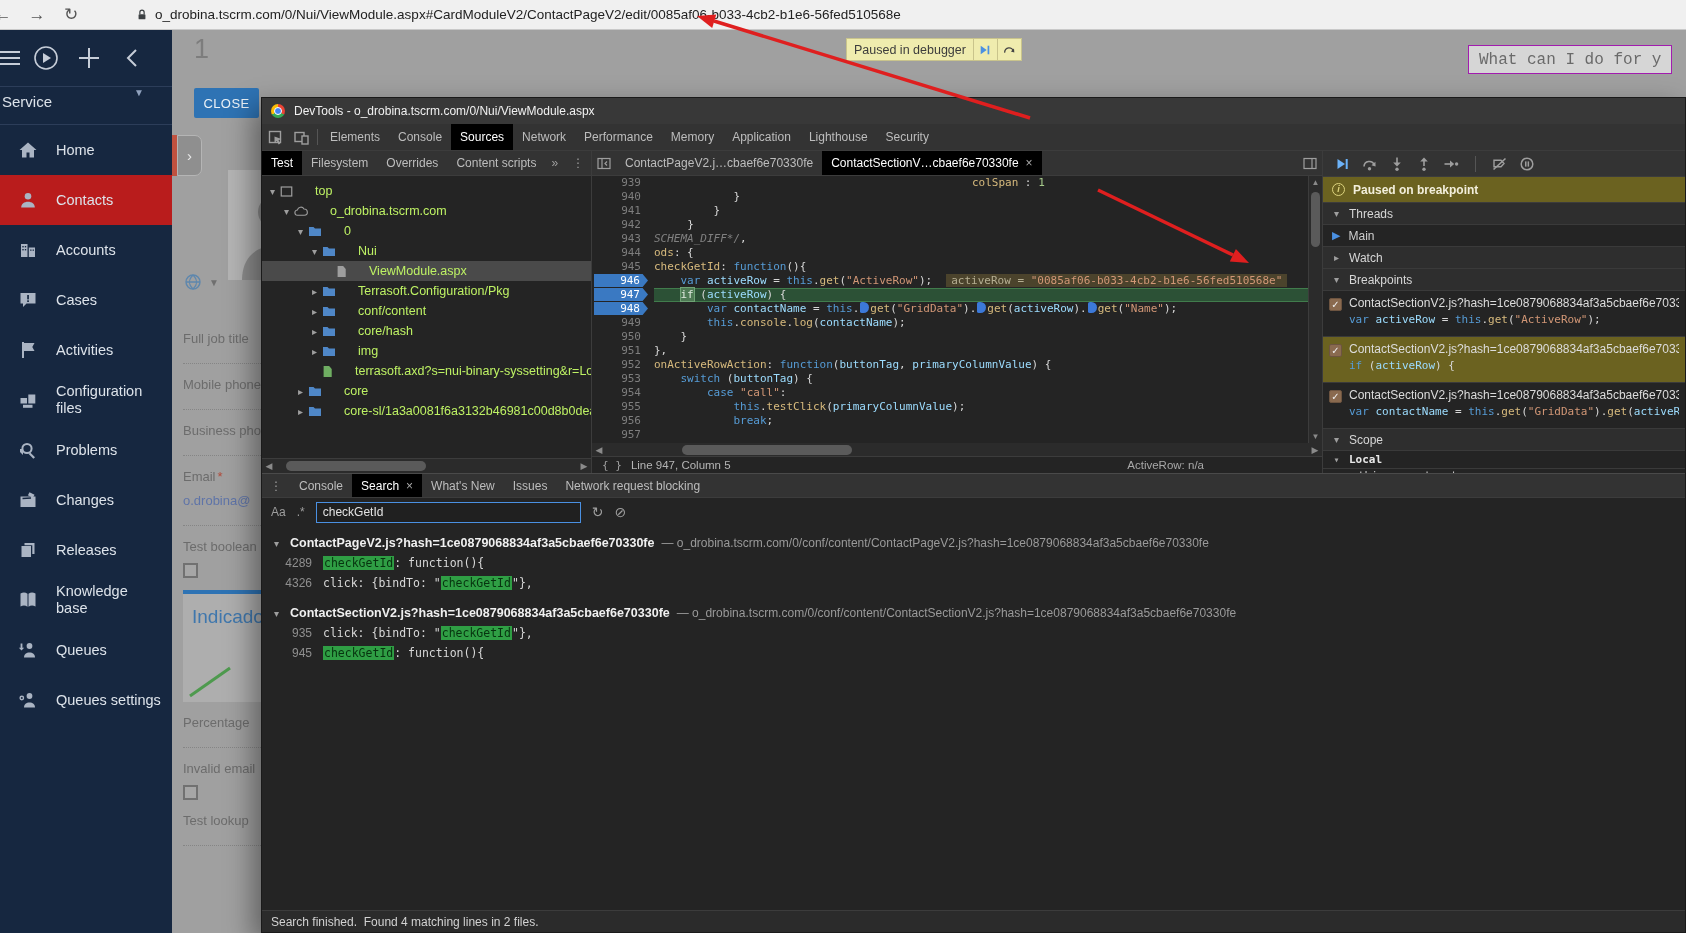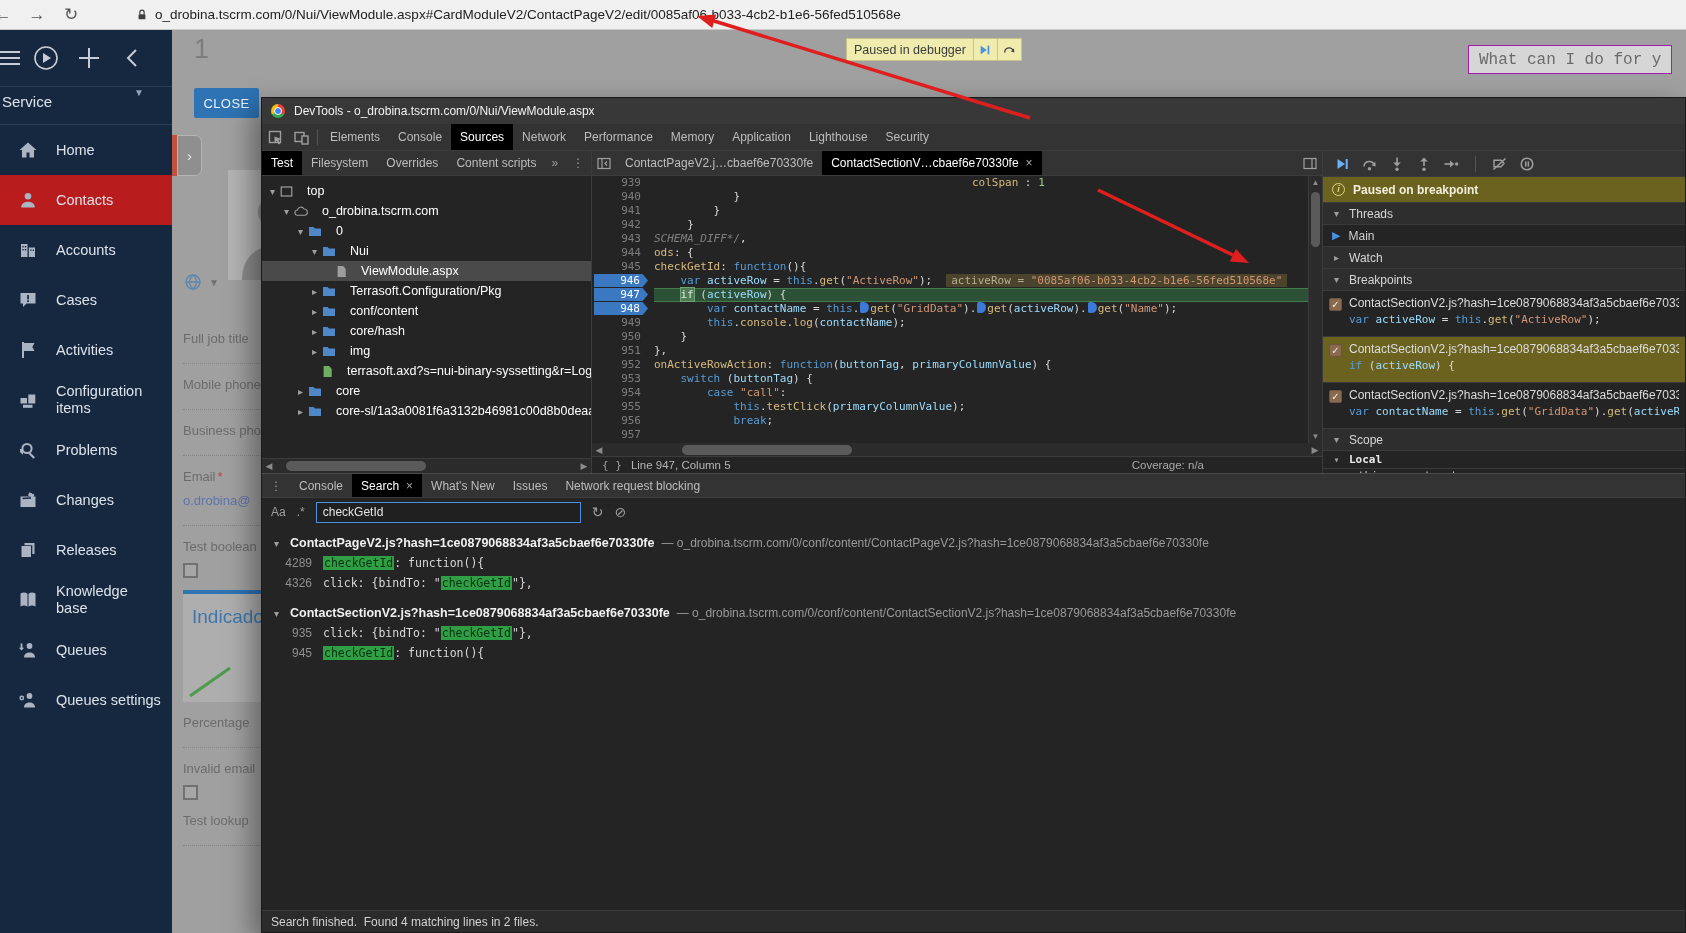--- a/index.html
+++ b/index.html
@@ -75,7 +75,7 @@
   .tree-row{height:20px;display:flex;align-items:center;cursor:pointer}
   .tree-row.sel{background:#4a4a4a}
   .tw{width:13px;min-width:13px;color:#9e9e9e;font-size:10px;text-align:center}
-  .tree-label{margin-left:13px;color:#ffffff}
+  .tree-label{margin-left:21px;color:#bef264}
   .hscroll{height:15px;min-height:15px;background:#2b2b2b;border-top:1px solid #3c3c3c;position:relative;color:#8a8a8a;font-size:9px}
   .hs-ar{position:absolute;top:0;width:14px;height:100%;display:flex;align-items:center;justify-content:center}
   .hs-thumb{position:absolute;top:2px;height:10px;background:#5a5a5a;border-radius:5px}

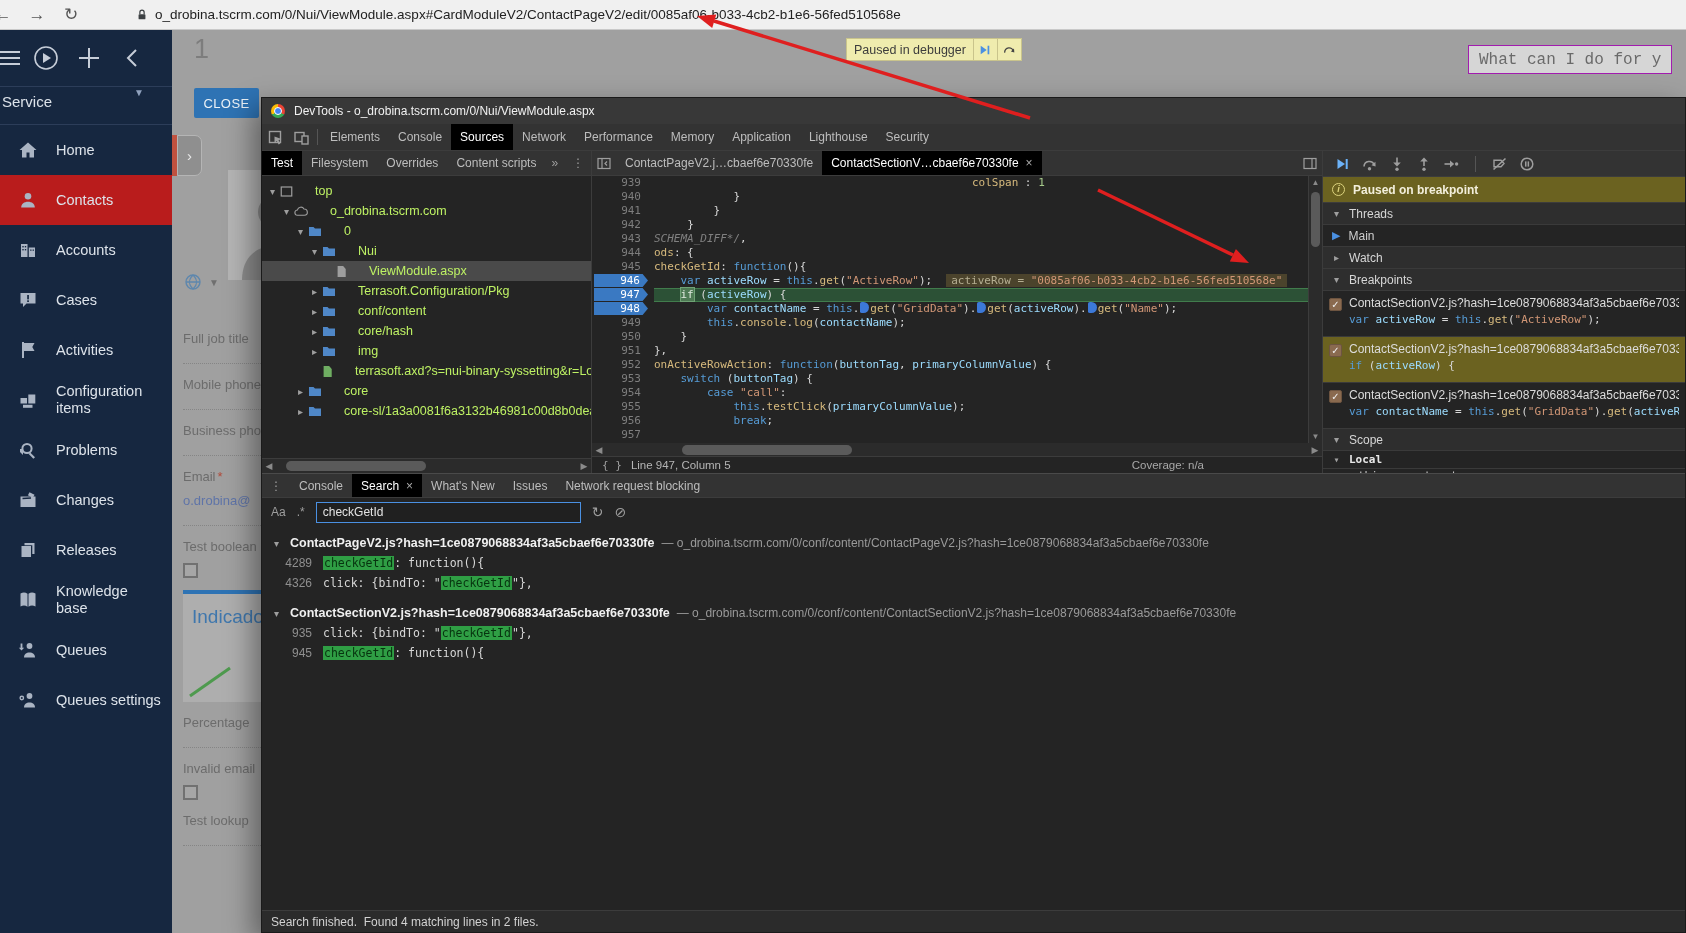--- a/index.html
+++ b/index.html
@@ -319,7 +319,7 @@
             <rect x="5" y="14.8" width="9.5" height="3"></rect>
           </svg>
         </span>
-        <span class="sb-label">Configuration items</span>
+        <span class="sb-label">Configuration files</span>
       </div>
       <div class="sb-item">
         <span class="ic sb-ic">

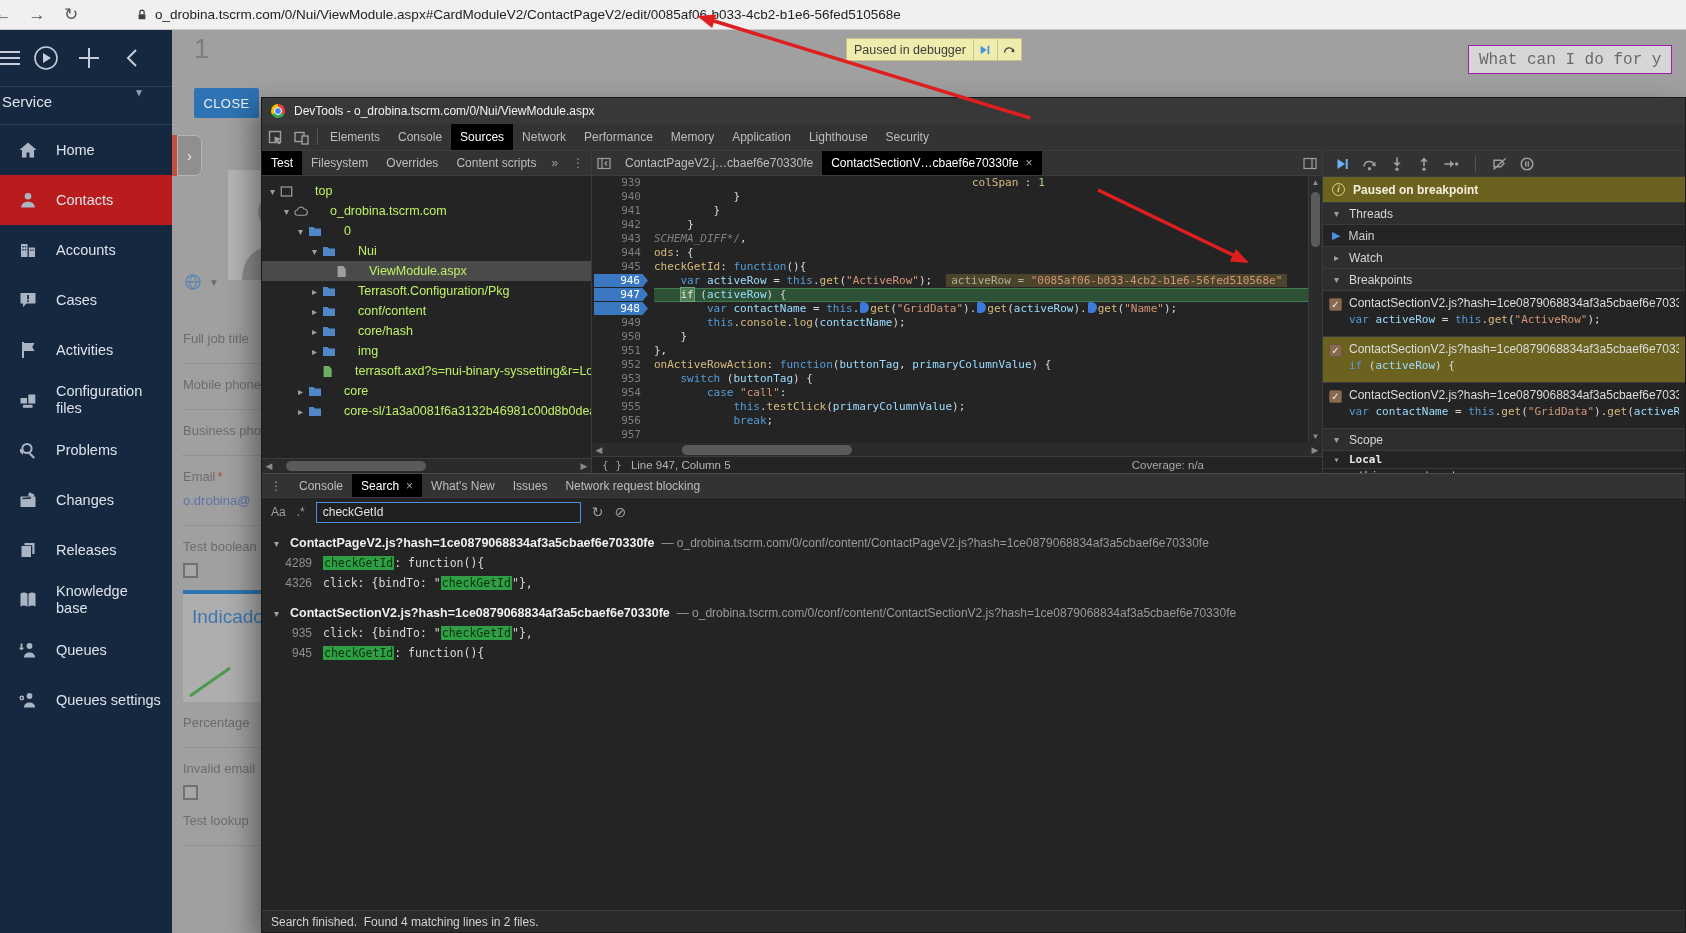--- a/index.html
+++ b/index.html
@@ -658,7 +658,7 @@
       <div class="ed-status">
         <span class="curly">{ }</span>
         <span>Line 947, Column 5</span>
-        <span class="coverage">Coverage: n/a</span>
+        <span class="coverage">ActiveRow: n/a</span>
       </div>
     </div>
 

